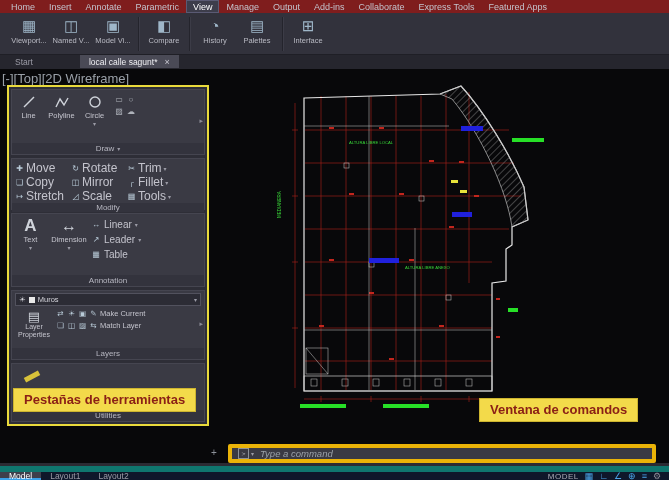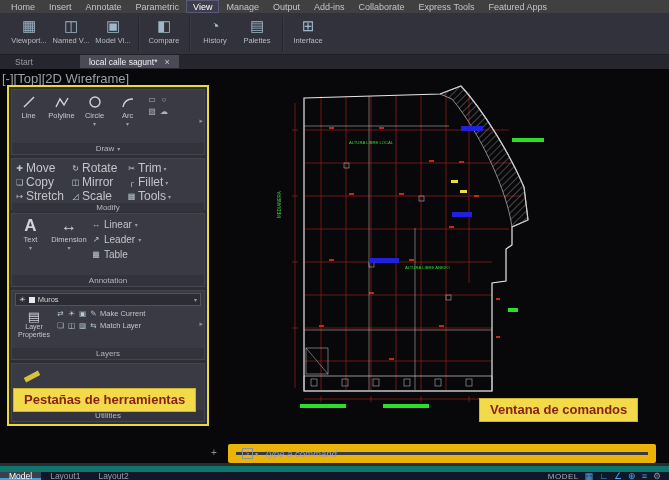--- a/index.html
+++ b/index.html
@@ -8,7 +8,7 @@
        font-family:"Liberation Sans",sans-serif;color:#c8c8cf}
 
   
-  .menubar{position:absolute;left:0;top:0;right:0;height:13px;background:#404040;
+  .menubar{position:absolute;left:0;top:0;right:0;height:13px;background:#7f1d1d;
            display:flex;align-items:stretch;padding-left:4px;font-size:9px;color:#c3c3cc}
   .menu-item{padding:0 7px;display:flex;align-items:center;white-space:nowrap}
   .menu-item.active{background:#3d3d4b;color:#fff;box-shadow:inset 0 0 0 1px #5a5a74}

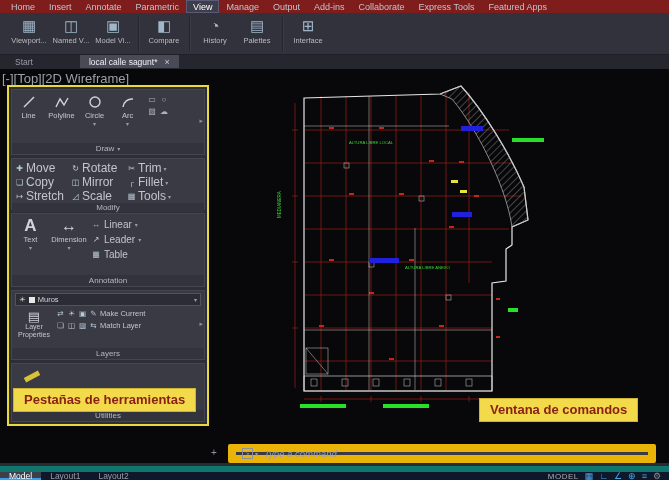--- a/index.html
+++ b/index.html
@@ -304,15 +304,6 @@
           <span class="t">Circle</span>
           <span class="caret">▾</span>
         </div>
-        <div class="bigbtn">
-          <span class="ic">
-            <svg width="14" height="14">
-                <path d="M2,12 A9 9 0 0 1 12,4" fill="none" stroke="#cfd3da" stroke-width="1.4"></path>
-              </svg>
-          </span>
-          <span class="t">Arc</span>
-          <span class="caret">▾</span>
-        </div>
         <div class="minicol">
           <span>▭</span>
           <span>○</span>

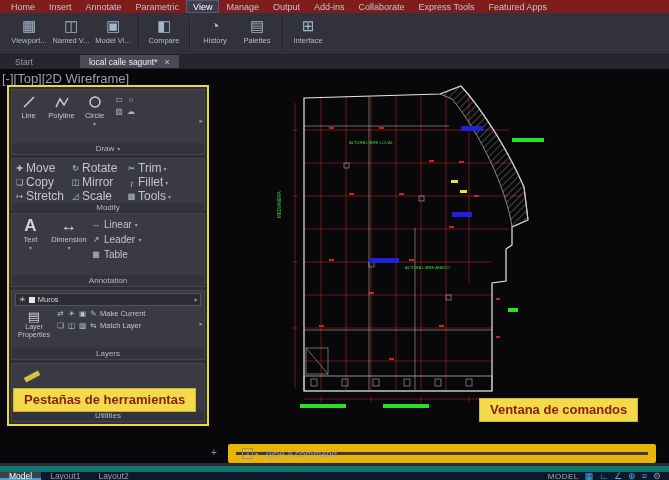--- a/index.html
+++ b/index.html
@@ -90,7 +90,7 @@
   
   .ucs{position:absolute;left:211px;top:447px;z-index:3;color:#8e939b;font-size:10px}
   .cmdbar{position:absolute;left:228px;top:444px;width:428px;height:19px;background:#3a3a43;
-          border:8px solid #eab308;border-radius:2px;display:flex;align-items:center;gap:6px;
+          border:4px solid #eab308;border-radius:2px;display:flex;align-items:center;gap:6px;
           padding:0 6px;z-index:5}
   .cmdicon{display:flex;align-items:center;gap:2px;color:#aeb2ba;font-size:9px}
   .cmdicon .box{width:11px;height:11px;border:1px solid #8d929a;display:flex;align-items:center;

